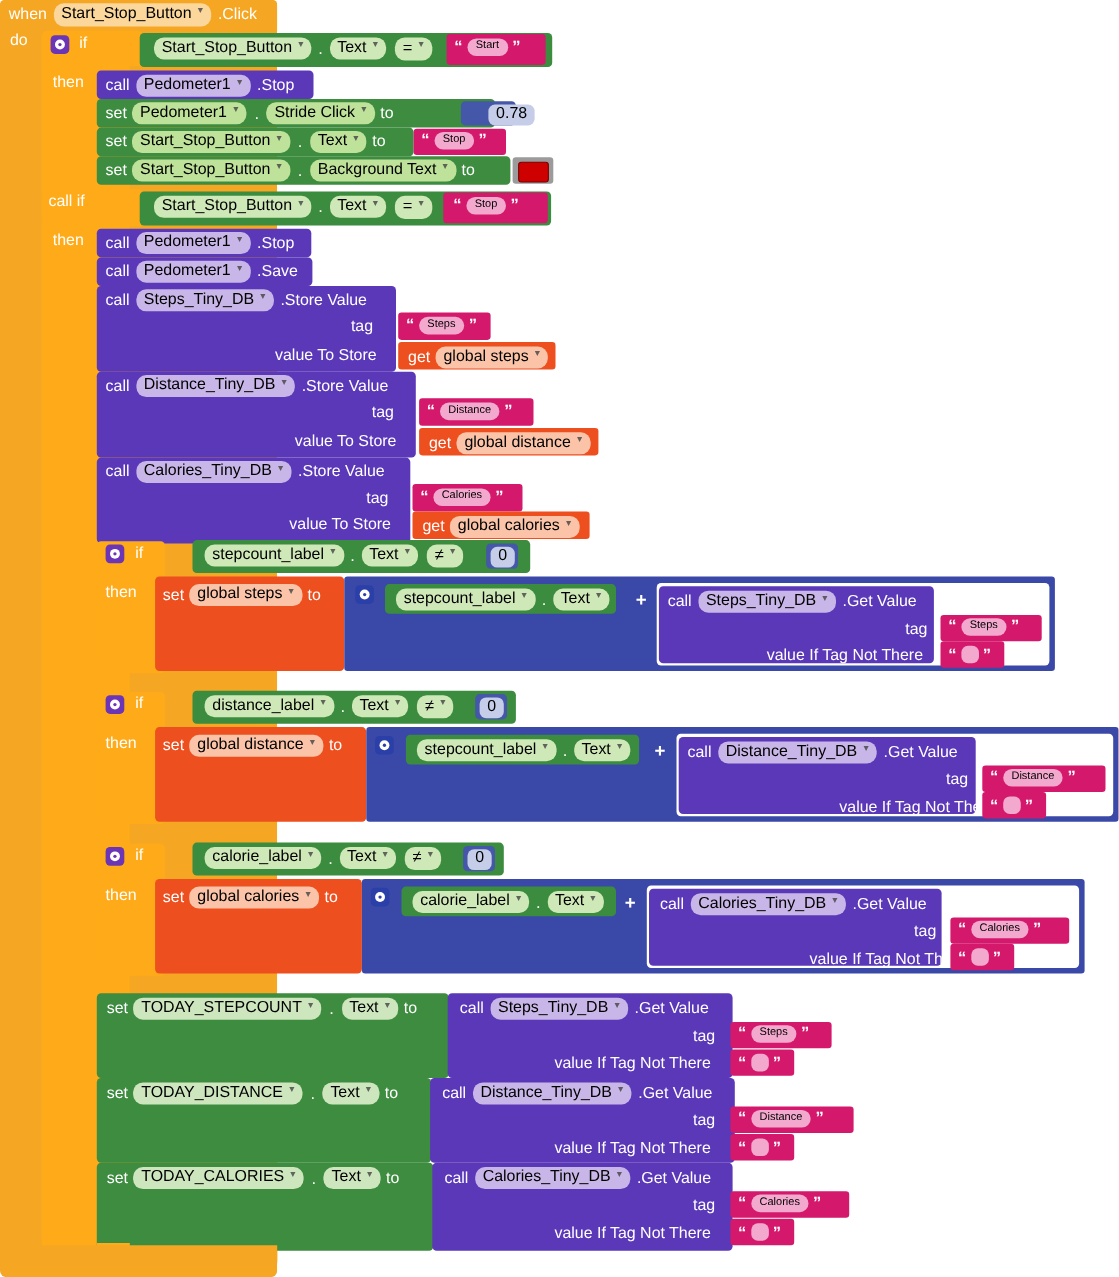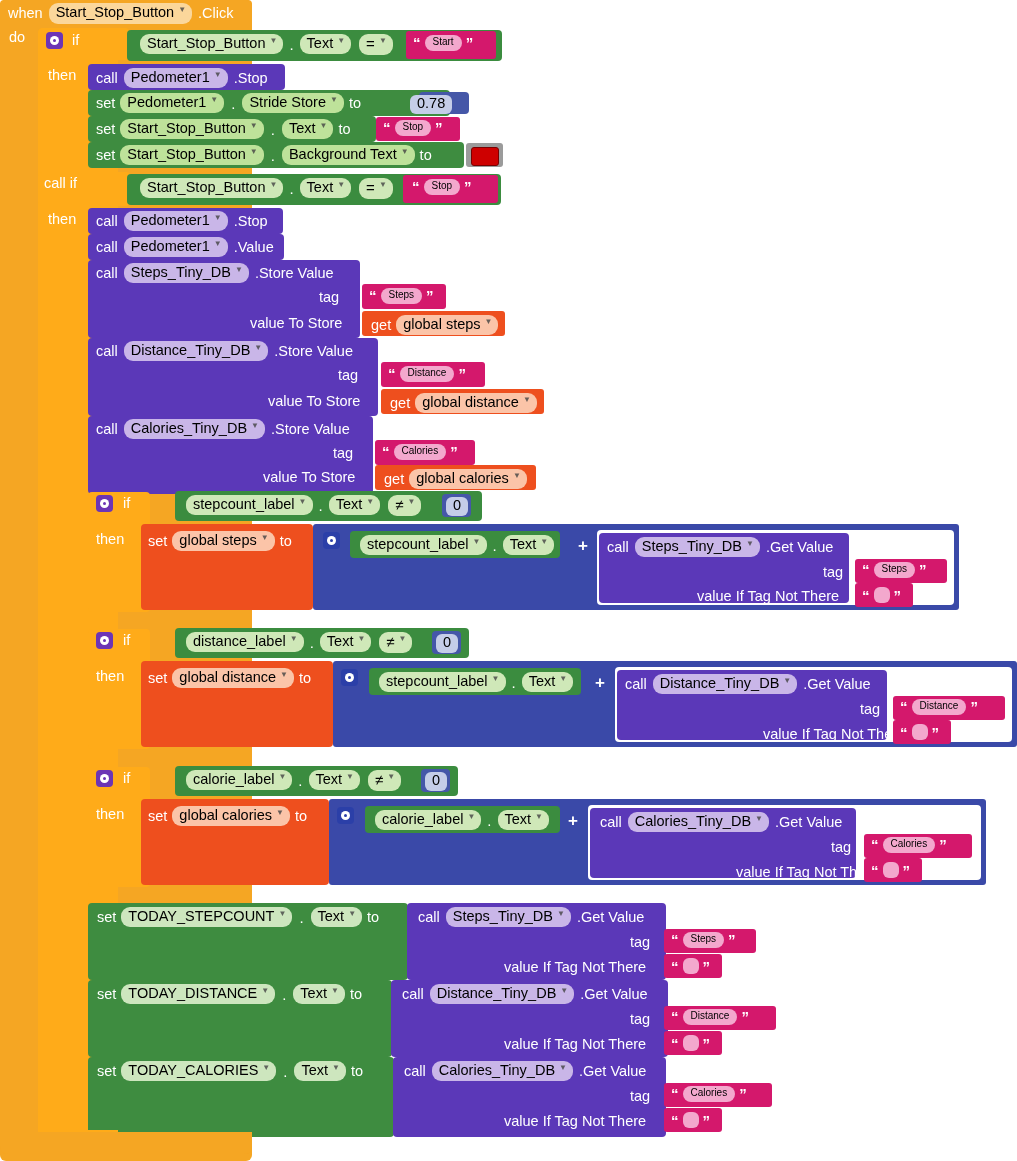--- a/index.html
+++ b/index.html
@@ -145,7 +145,7 @@
     </span>
     <span class="dot">.</span>
     <span class="fld gr">
-      <span>Stride Store</span>
+      <span>Stride Click</span>
       <span class="car">▼</span>
     </span>
     <span class="lbl">to</span>

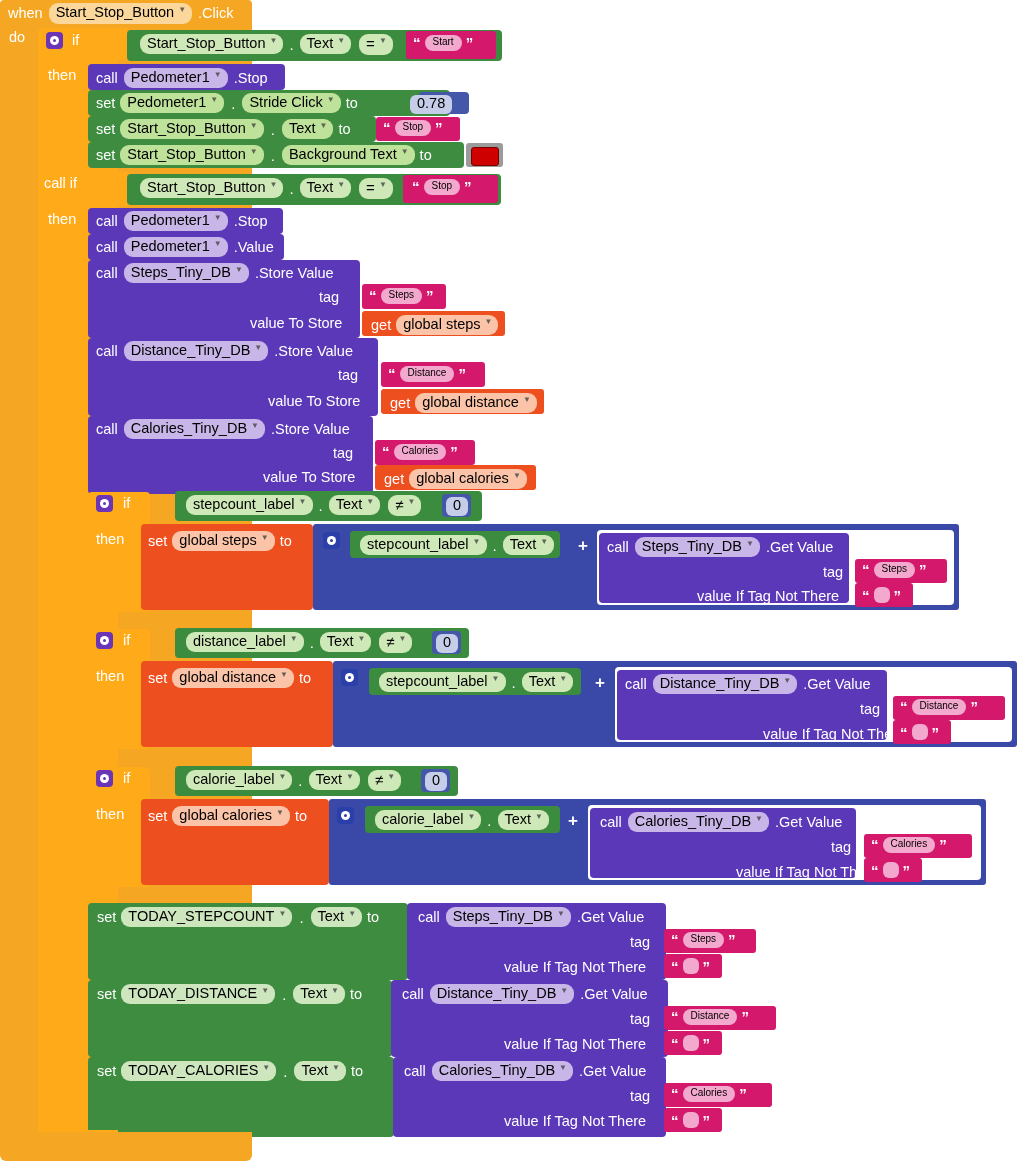--- a/index.html
+++ b/index.html
@@ -151,7 +151,7 @@
     <span class="lbl">to</span>
   </div>
   <div class="blk c-math" style="left:419px;top:92px;width:50px;height:22px;border-radius:4px;"></div>
-  <span class="numpill" style="position:absolute;left:410px;top:95px;">0.78</span>
+  <span class="numpill" style="position:absolute;left:444px;top:95px;">0.78</span>
 
   <div class="blk c-setter" style="left:88px;top:116px;width:288px;height:26px;"></div>
   <div class="row" style="position:absolute;left:96px;top:119px;gap:5px;">

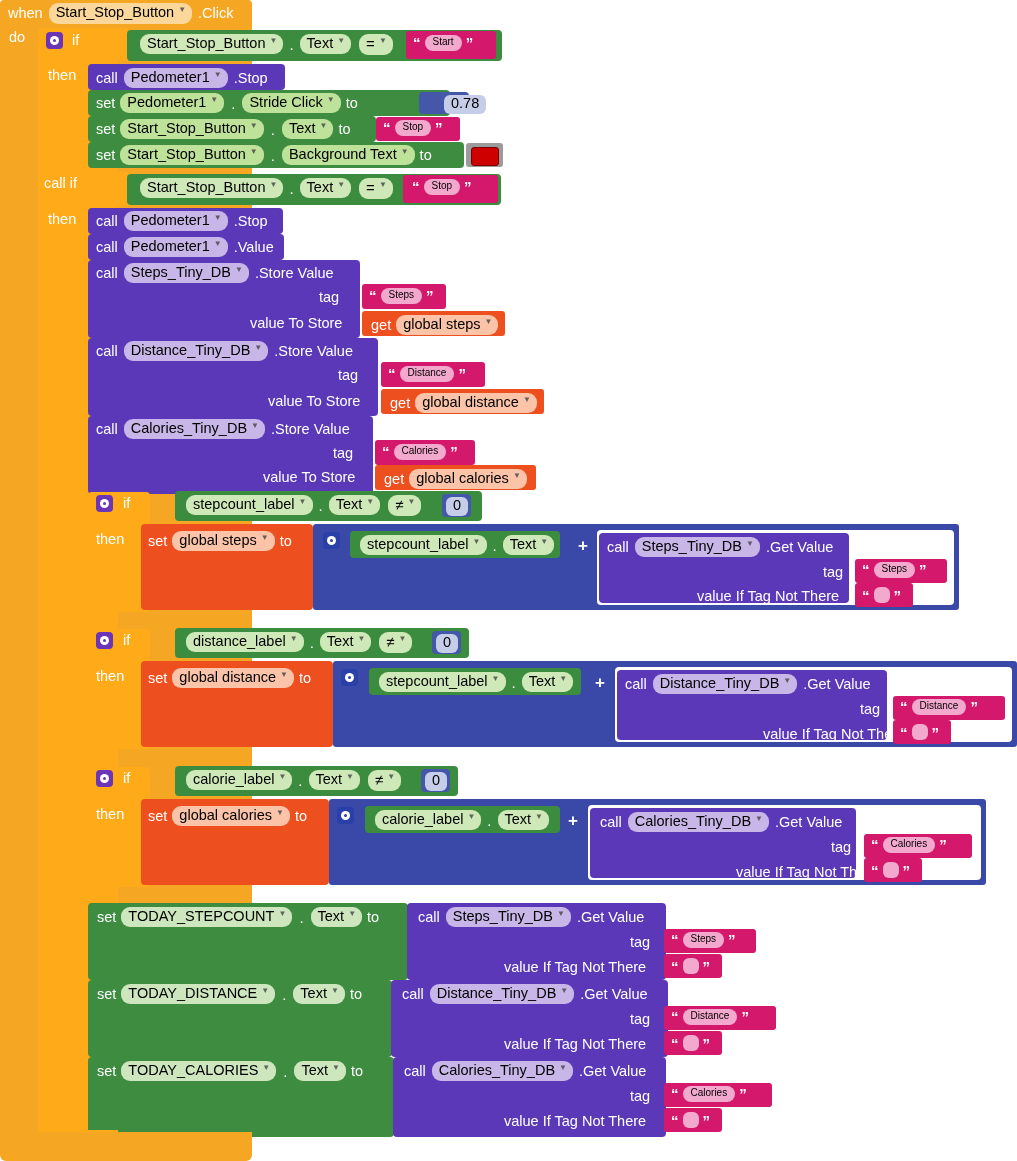--- a/index.html
+++ b/index.html
@@ -231,7 +231,7 @@
       <span>Pedometer1</span>
       <span class="car">▼</span>
     </span>
-    <span class="lbl">.Value</span>
+    <span class="lbl">.Save</span>
   </div>
 
   <div class="blk c-call" style="left:88px;top:260px;width:272px;height:78px;"></div>

